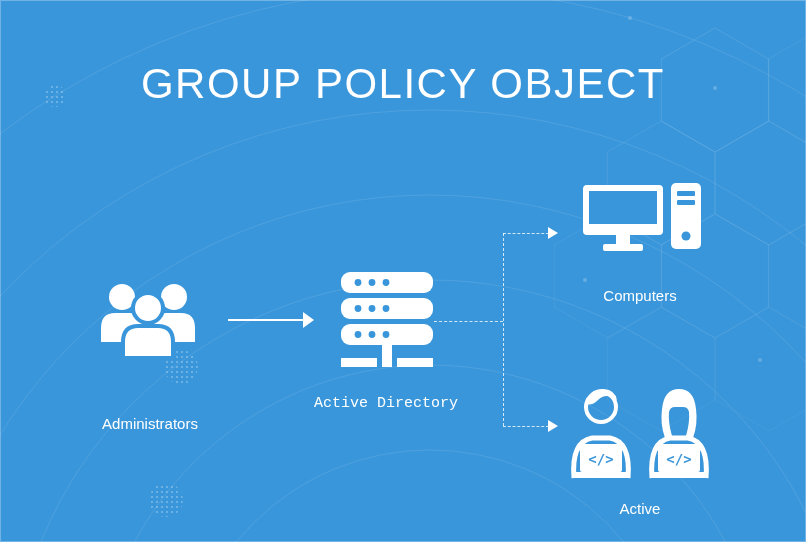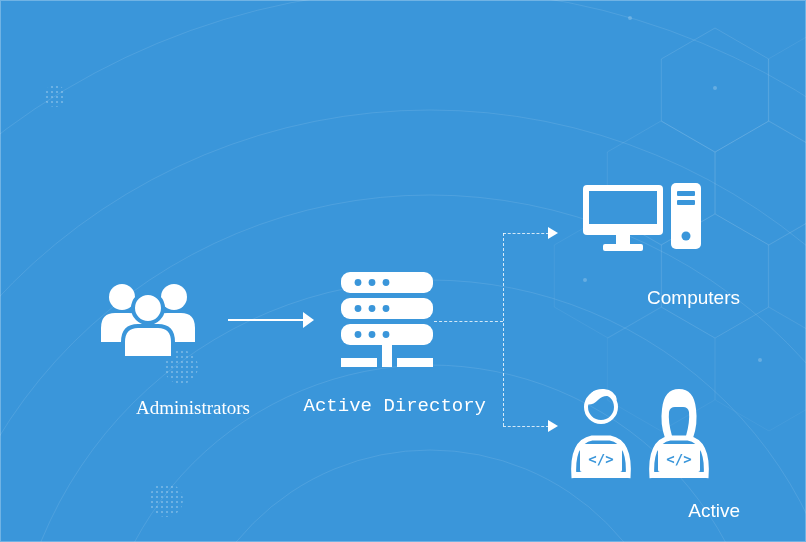--- a/index.html
+++ b/index.html
@@ -92,6 +92,7 @@
     </g>
   </svg>
 
+  <div class="title">GROUP POLICY OBJECT</div>
 
   <svg class="icon icon-admins" width="112" height="80" viewBox="0 0 112 80">
     <g fill="#ffffff">

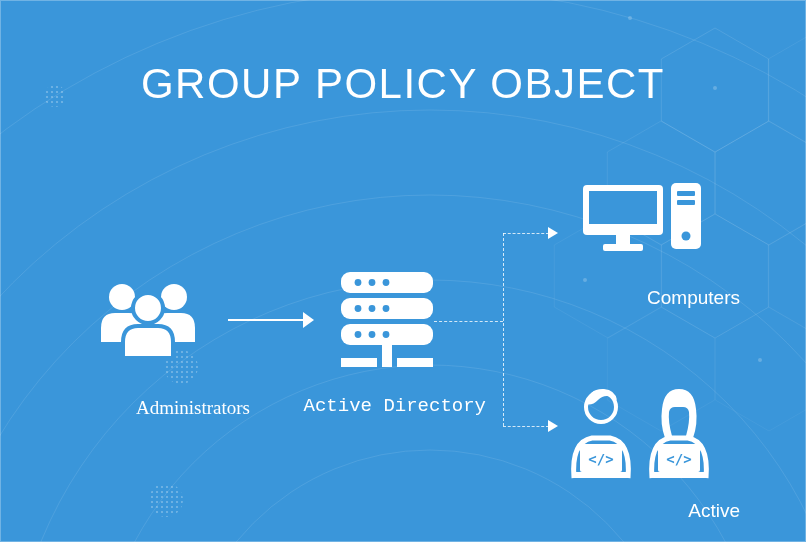--- a/index.html
+++ b/index.html
@@ -16,8 +16,8 @@
     letter-spacing:1.5px;white-space:nowrap;
   }
   .node-label{
-    position:absolute;width:200px;text-align:right;
-    color:#fff;font-size:19px;font-weight:400;
+    position:absolute;width:200px;text-align:center;
+    color:#fff;font-size:15px;font-weight:400;
   }
   .lbl-administrators{left:50px;top:397px;font-family:Liberation Serif, serif;}
   .lbl-active-directory{left:286px;top:395px;font-family:Liberation Mono, monospace;}

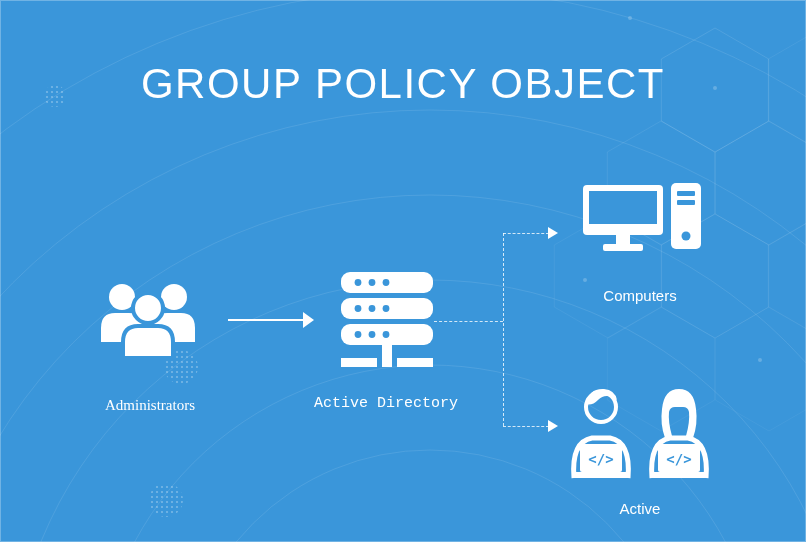--- a/index.html
+++ b/index.html
@@ -19,7 +19,7 @@
     position:absolute;width:200px;text-align:center;
     color:#fff;font-size:15px;font-weight:400;
   }
-  .lbl-administrators{left:50px;top:397px;font-family:Liberation Serif, serif;}
+  .lbl-administrators{left:50px;top:415px;}
   .lbl-active-directory{left:286px;top:395px;font-family:Liberation Mono, monospace;}
   .lbl-computers{left:540px;top:287px;}
   .lbl-users{left:540px;top:500px;}

